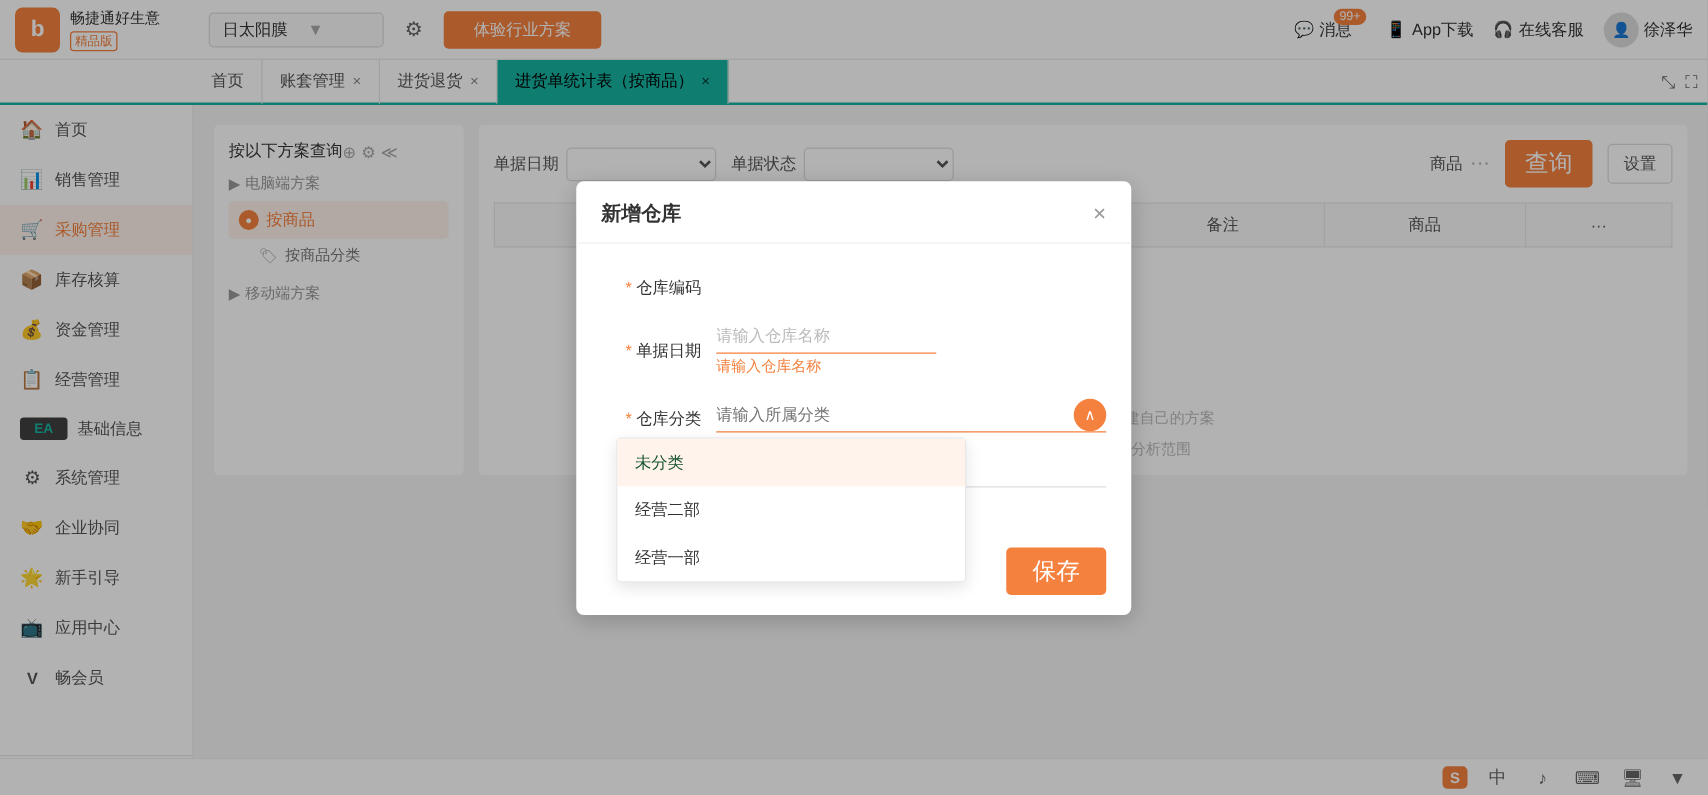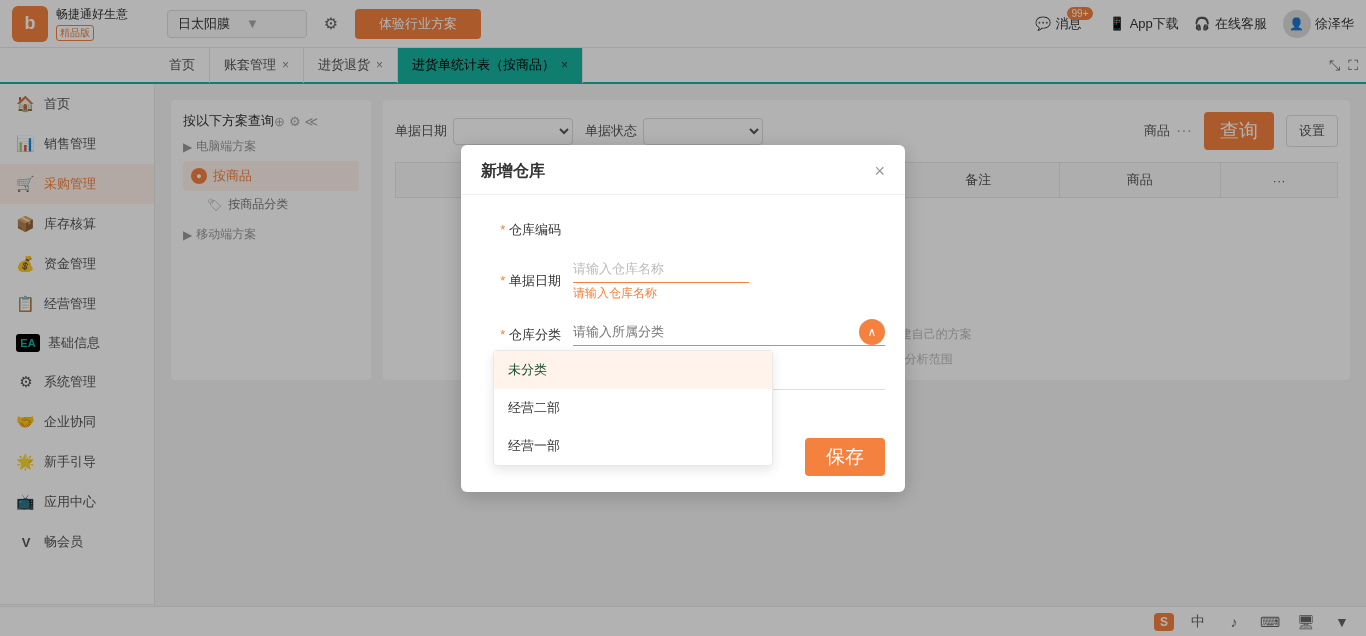--- a/index.html
+++ b/index.html
@@ -611,7 +611,7 @@
       <span>经营管理</span>
     </div>
     <div class="sidebar-item">
-      <span class="sidebar-icon" style="font-size:11px;font-weight:bold;color:#17b3a3;background:#000000;border-radius:3px;width:24px;height:18px;display:flex;align-items:center;justify-content:center;">EA</span>
+      <span class="sidebar-icon" style="font-size:11px;font-weight:bold;color:#17b3a3;background:#404040;border-radius:3px;width:38px;height:18px;display:flex;align-items:center;justify-content:center;">EA</span>
       <span>基础信息</span>
     </div>
     <div class="sidebar-item">

